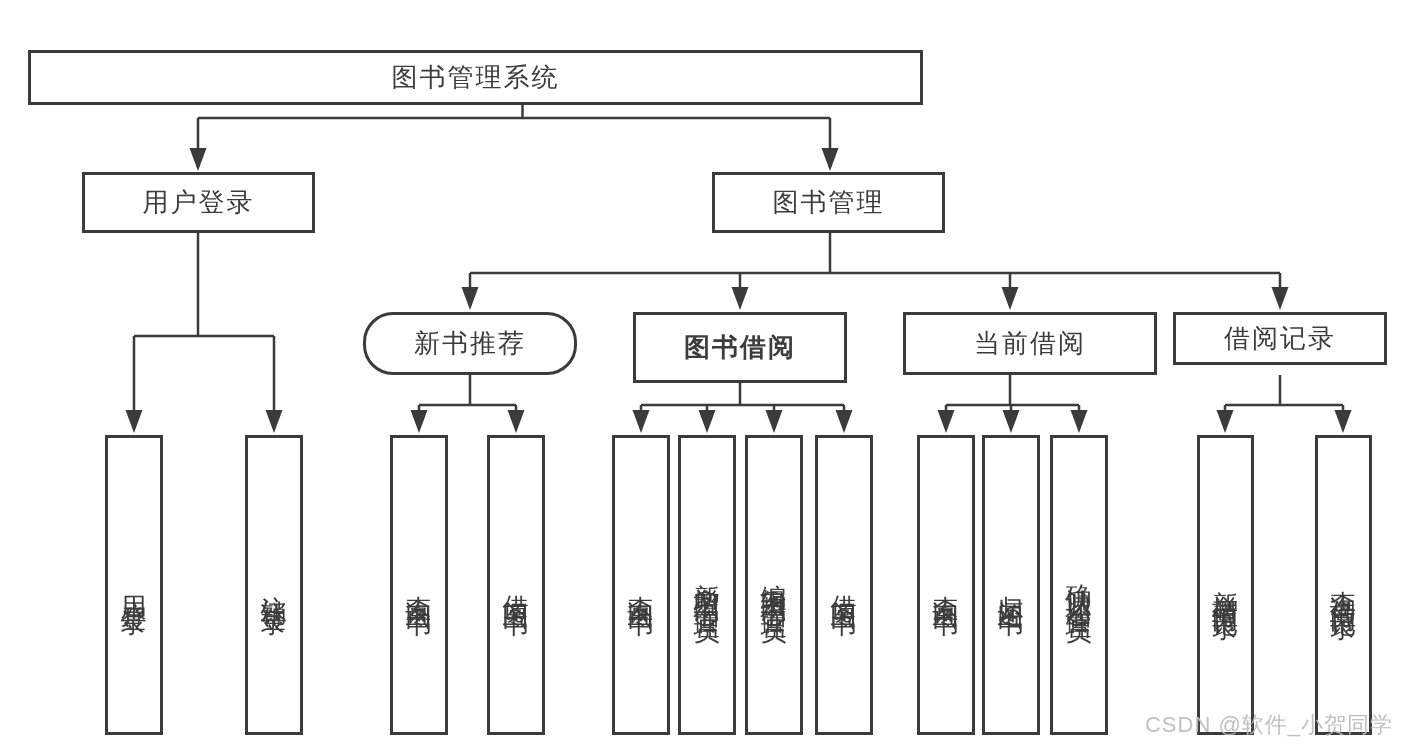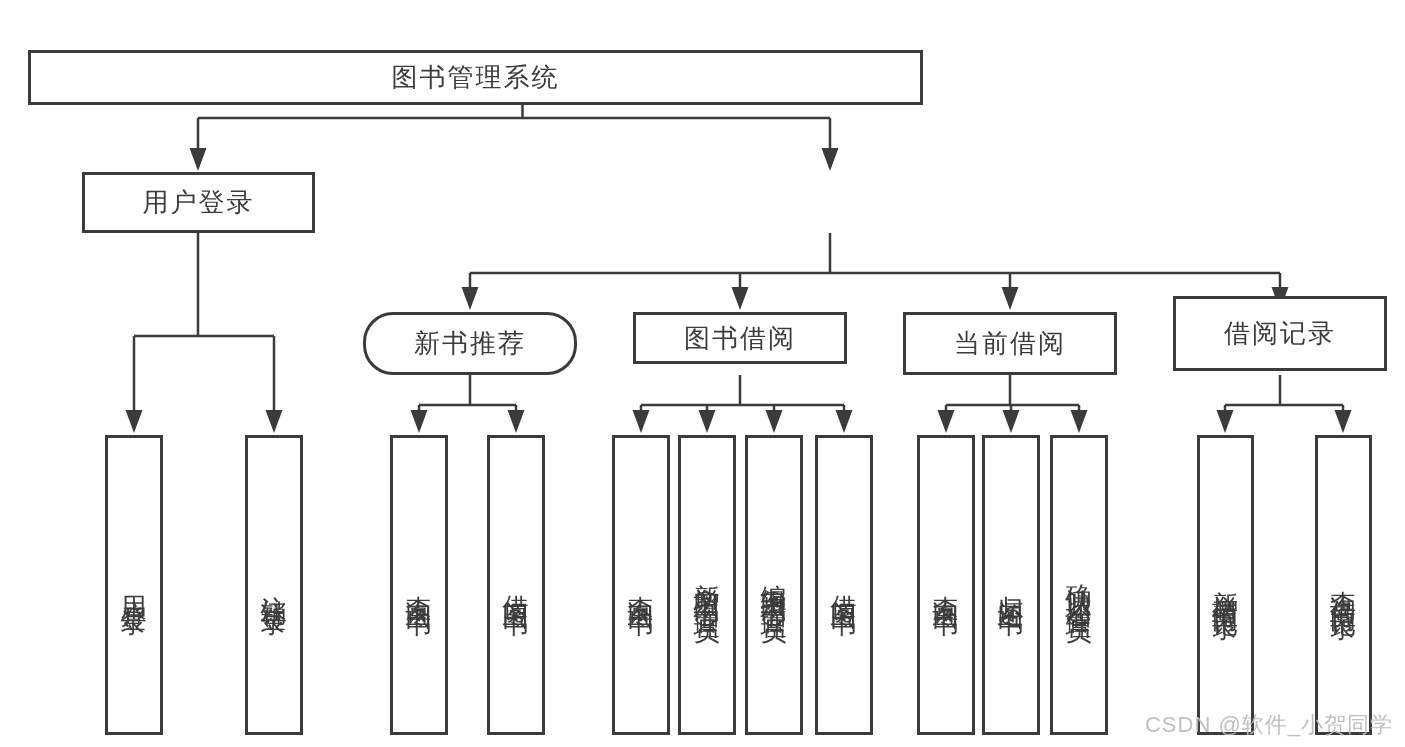--- a/index.html
+++ b/index.html
@@ -103,6 +103,9 @@
   <div class="node" style="left:82px; top:172px; width:233px; height:61px;">
     <span>用户登录</span>
   </div>
+  <div class="node" style="left:712px; top:172px; width:233px; height:61px;">
+    <span>图书管理</span>
+  </div>
 
   <div class="node" style="left:363px; top:312px; width:214px; height:63px;border-radius:30px;">
     <span>新书推荐</span>

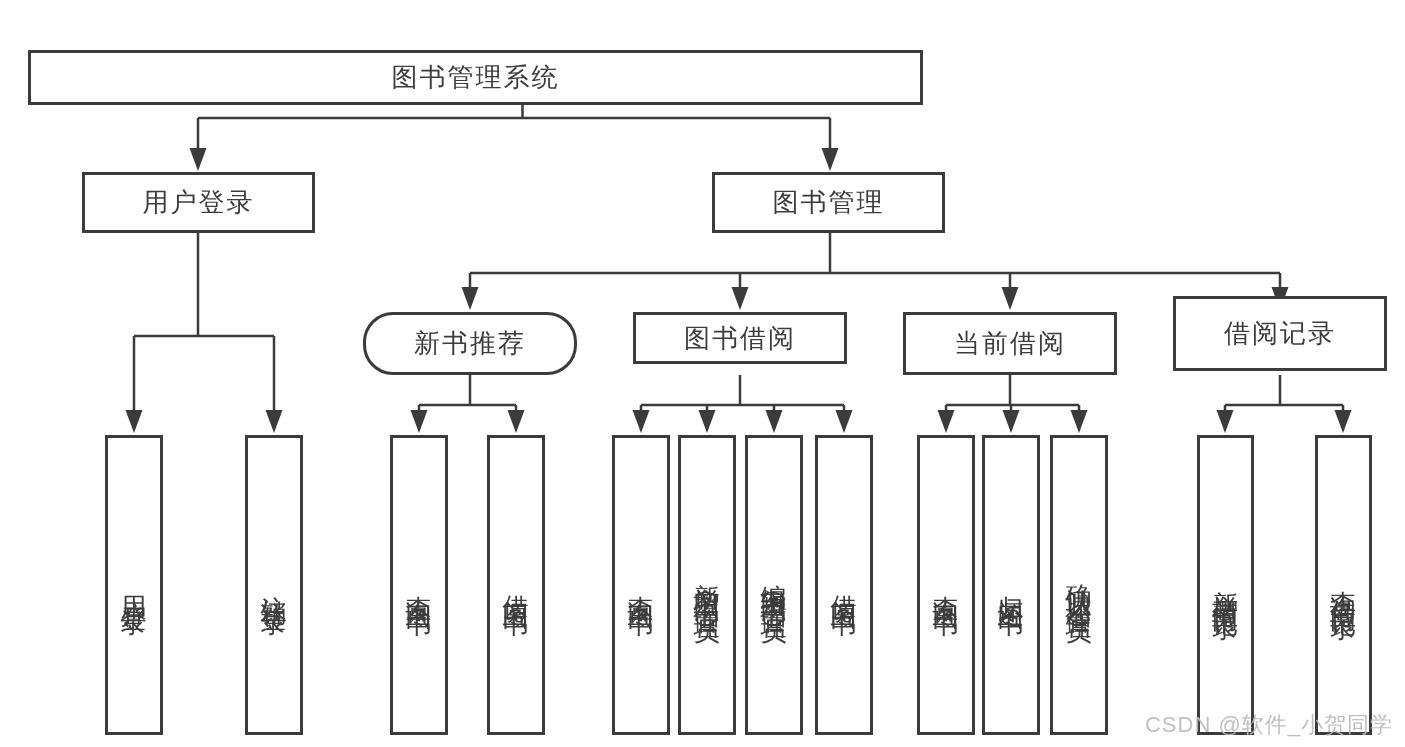--- a/index.html
+++ b/index.html
@@ -110,7 +110,7 @@
   <div class="node" style="left:363px; top:312px; width:214px; height:63px;border-radius:30px;">
     <span>新书推荐</span>
   </div>
-  <div class="node" style="left:633px; top:312px; width:214px; height:52px;">
+  <div class="node" style="left:633px; top:312px; width:214px; height:71px;font-weight:bold;">
     <span>图书借阅</span>
   </div>
   <div class="node" style="left:903px; top:312px; width:214px; height:63px;">

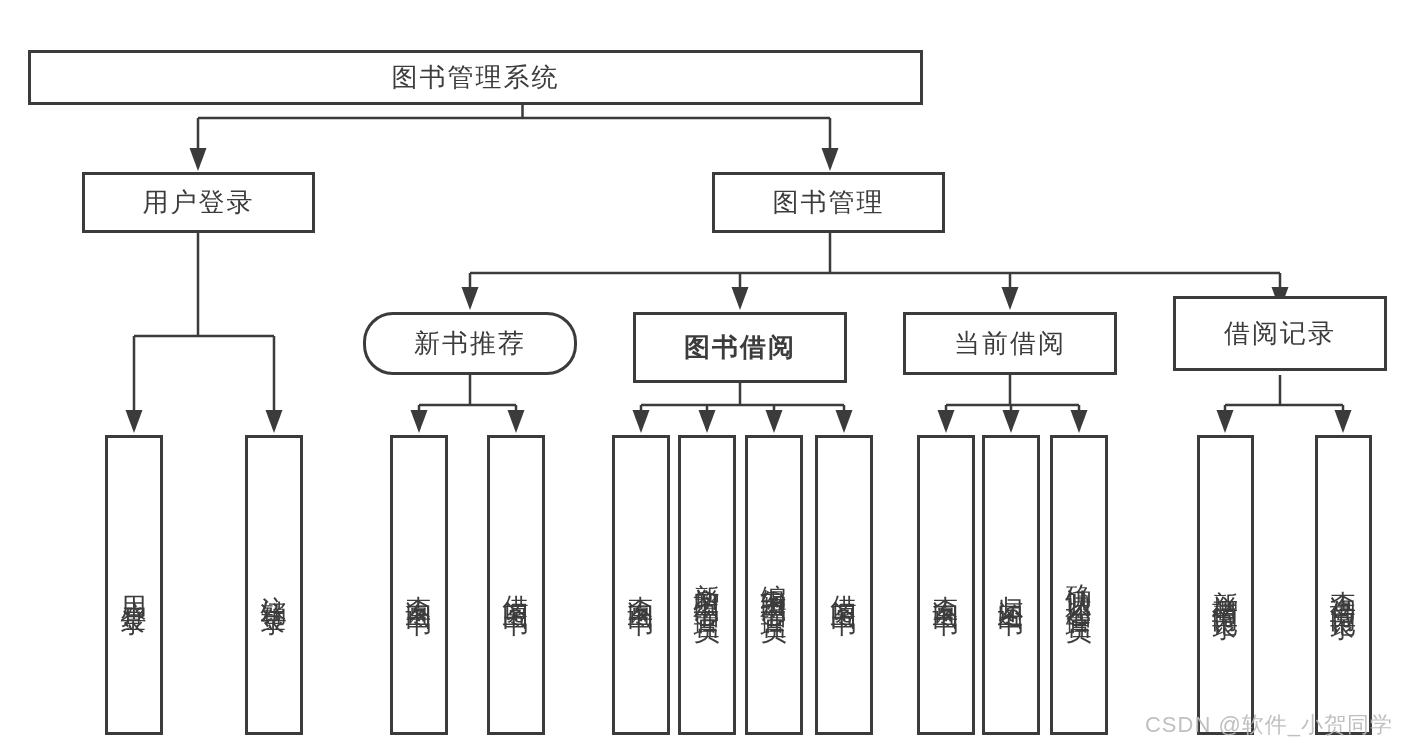--- a/index.html
+++ b/index.html
@@ -113,7 +113,7 @@
   <div class="node" style="left:633px; top:312px; width:214px; height:71px;font-weight:bold;">
     <span>图书借阅</span>
   </div>
-  <div class="node" style="left:903px; top:312px; width:214px; height:63px;">
+  <div class="node" style="left:903px; top:312px; width:254px; height:63px;">
     <span>当前借阅</span>
   </div>
   <div class="node" style="left:1173px; top:296px; width:214px; height:75px;">

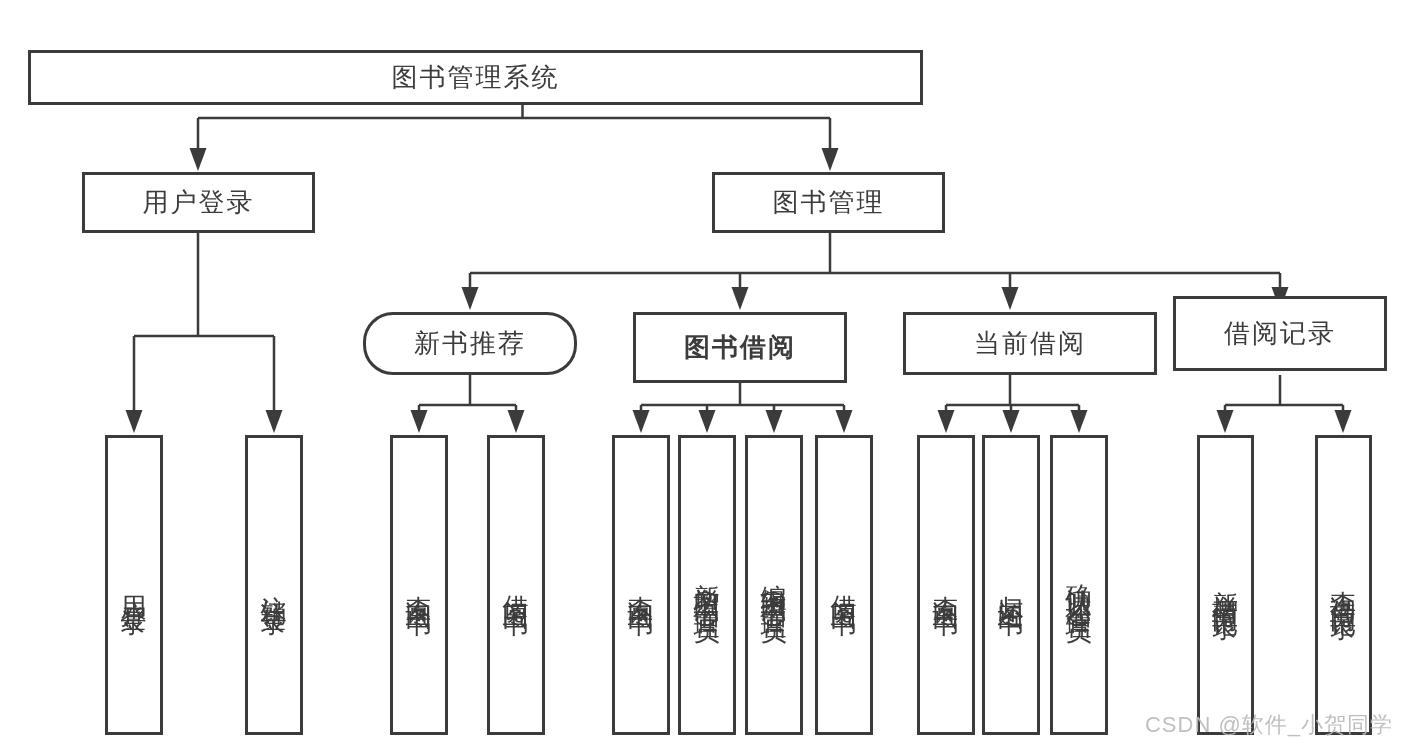--- a/index.html
+++ b/index.html
@@ -116,7 +116,7 @@
   <div class="node" style="left:903px; top:312px; width:254px; height:63px;">
     <span>当前借阅</span>
   </div>
-  <div class="node" style="left:1173px; top:296px; width:214px; height:75px;">
+  <div class="node" style="left:1173px; top:312px; width:214px; height:53px;">
     <span>借阅记录</span>
   </div>
 

